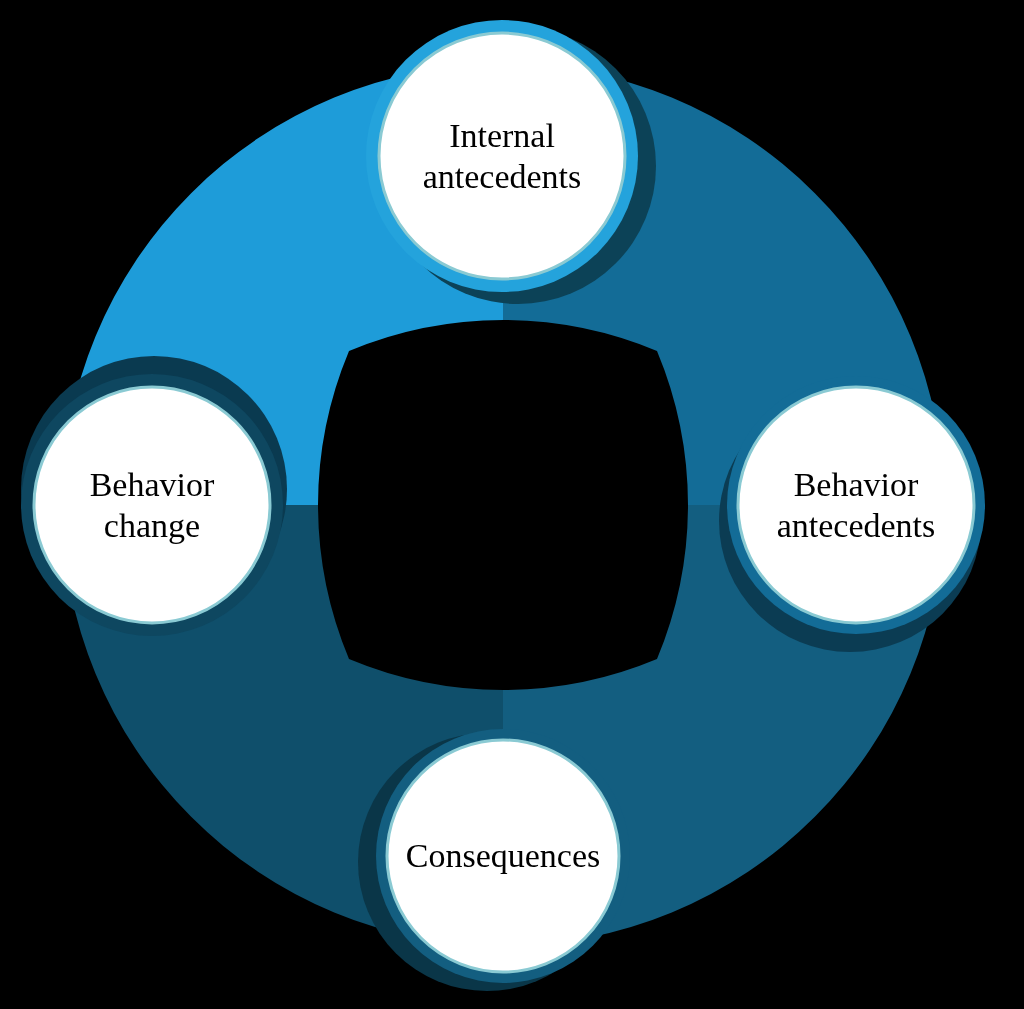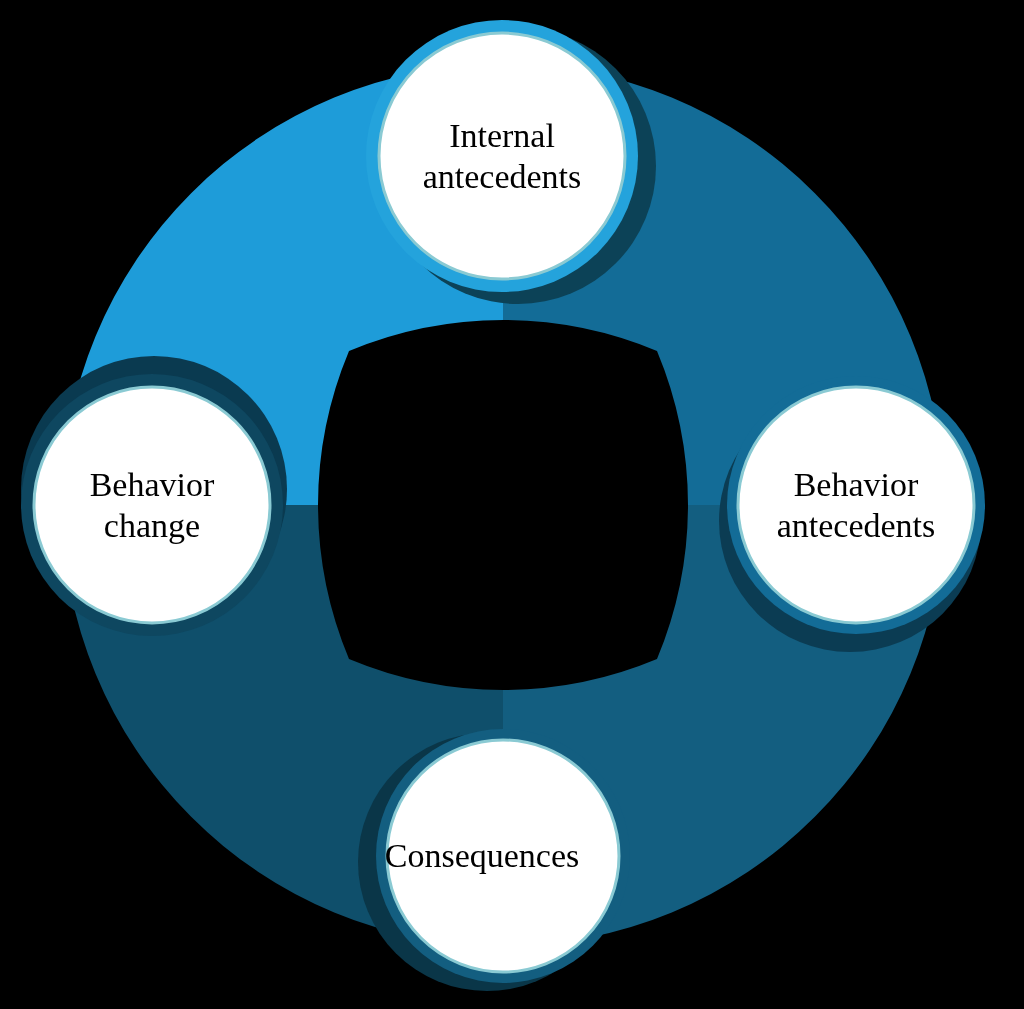--- a/index.html
+++ b/index.html
@@ -38,7 +38,7 @@
   }
   .node-label.top    { left: 502px; top: 156px; }
   .node-label.right  { left: 856px; top: 505px; }
-  .node-label.bottom { left: 482px; top: 856px; }
+  .node-label.bottom { left: 503px; top: 856px; }
   .node-label.left   { left: 152px; top: 505px; }
 </style>
 </head>

